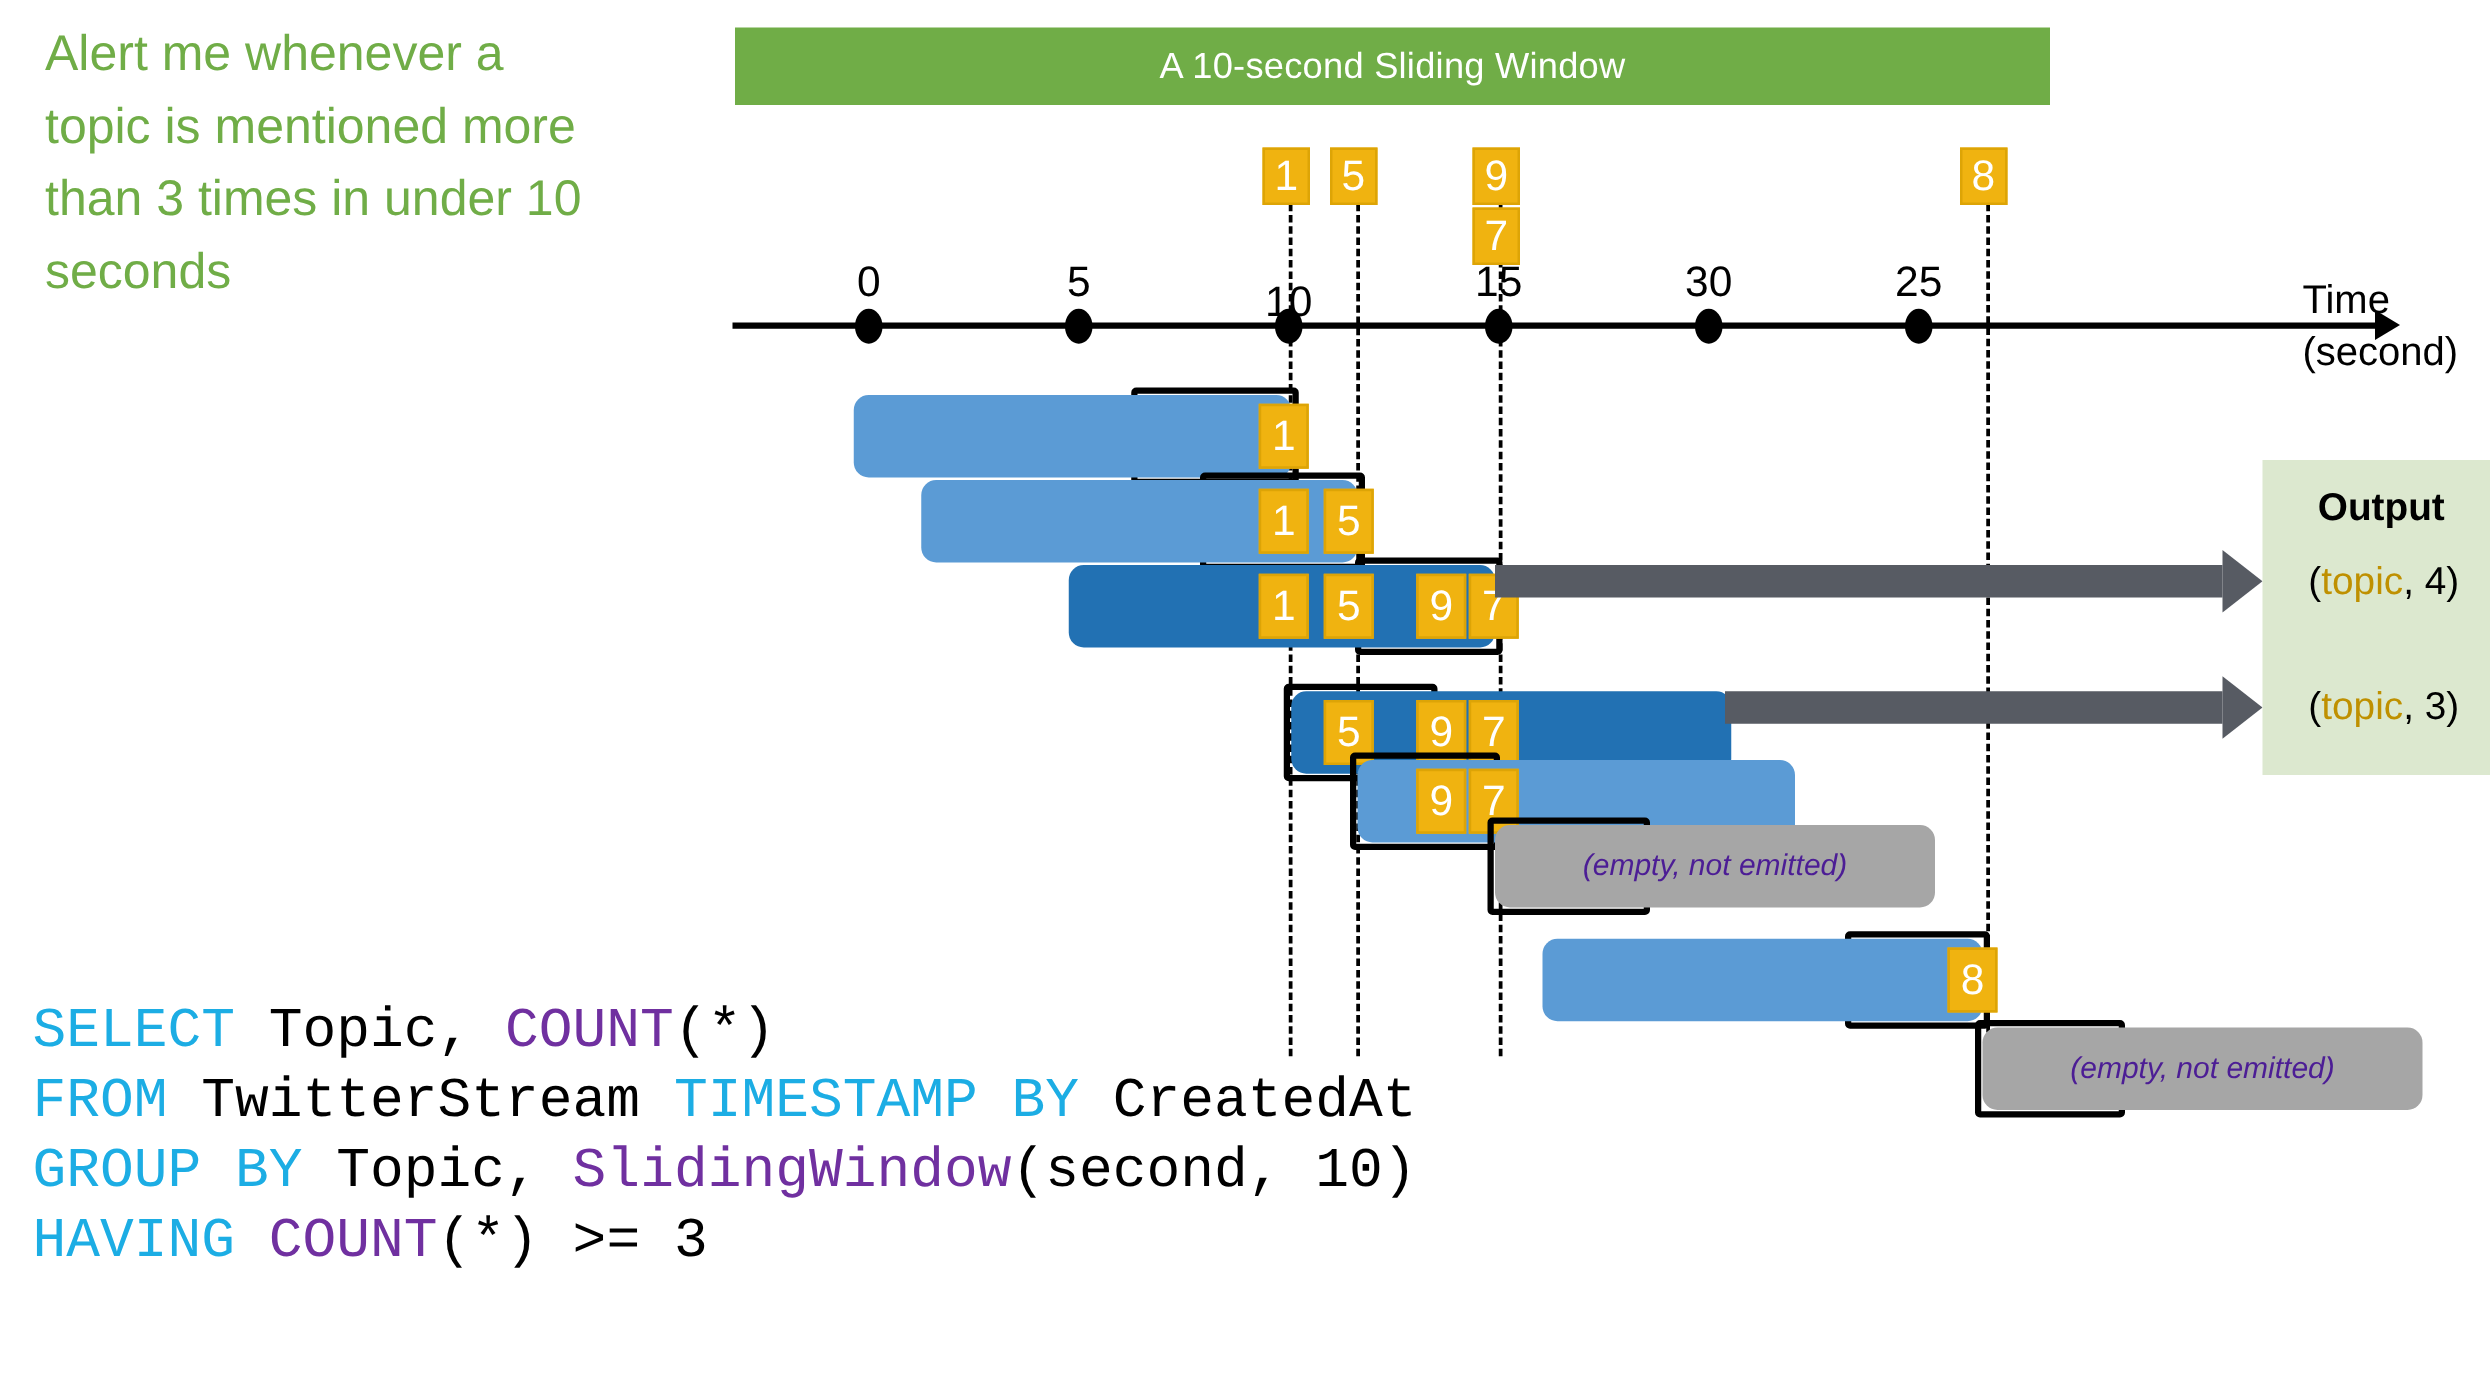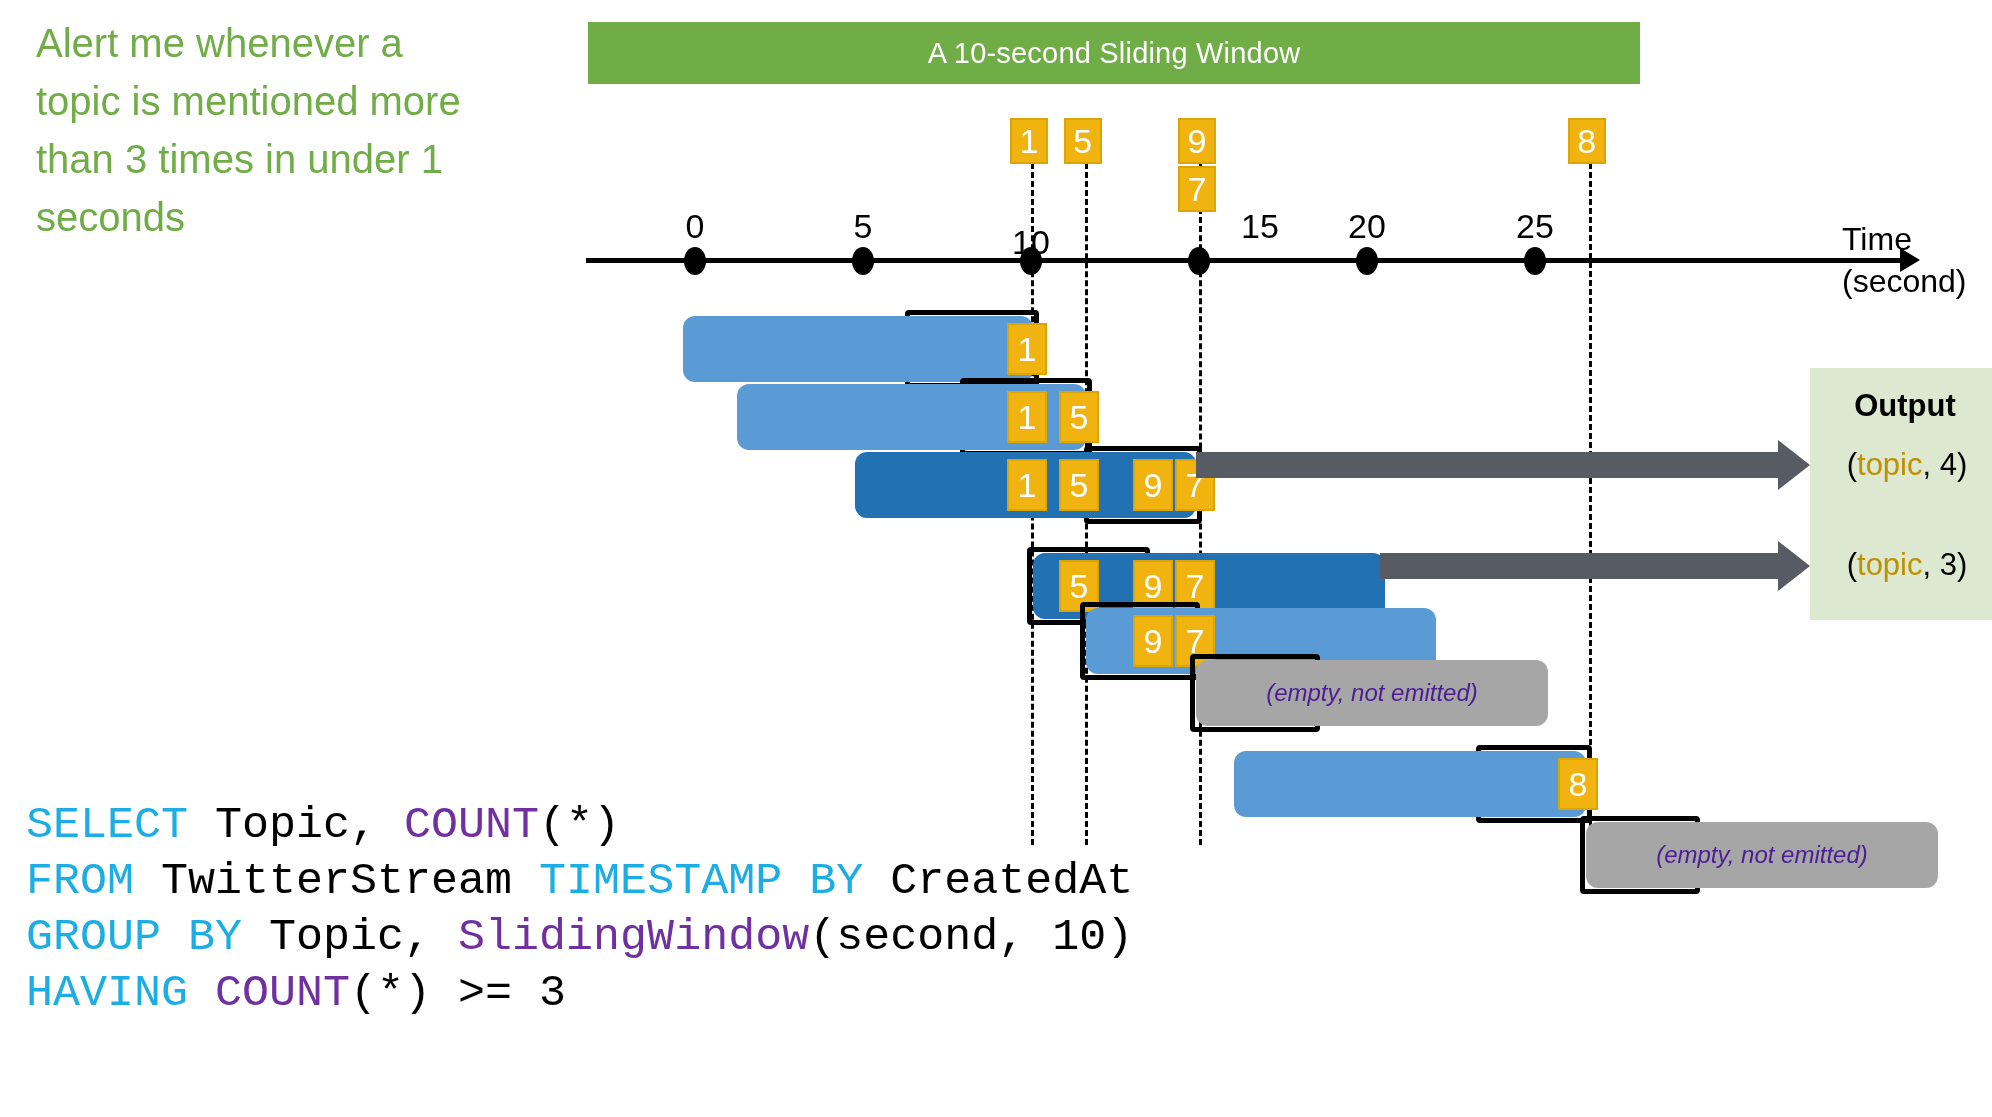--- a/index.html
+++ b/index.html
@@ -135,7 +135,7 @@
 </head>
 <body>
 
-<div class="abs" id="prompt-text">Alert me whenever a topic is mentioned more than 3 times in under 1 seconds</div>
+<div class="abs" id="prompt-text">Alert me whenever a topic is mentioned more than 3 times in under 10 seconds</div>
 
 <div class="abs" id="note-block">
 </div>

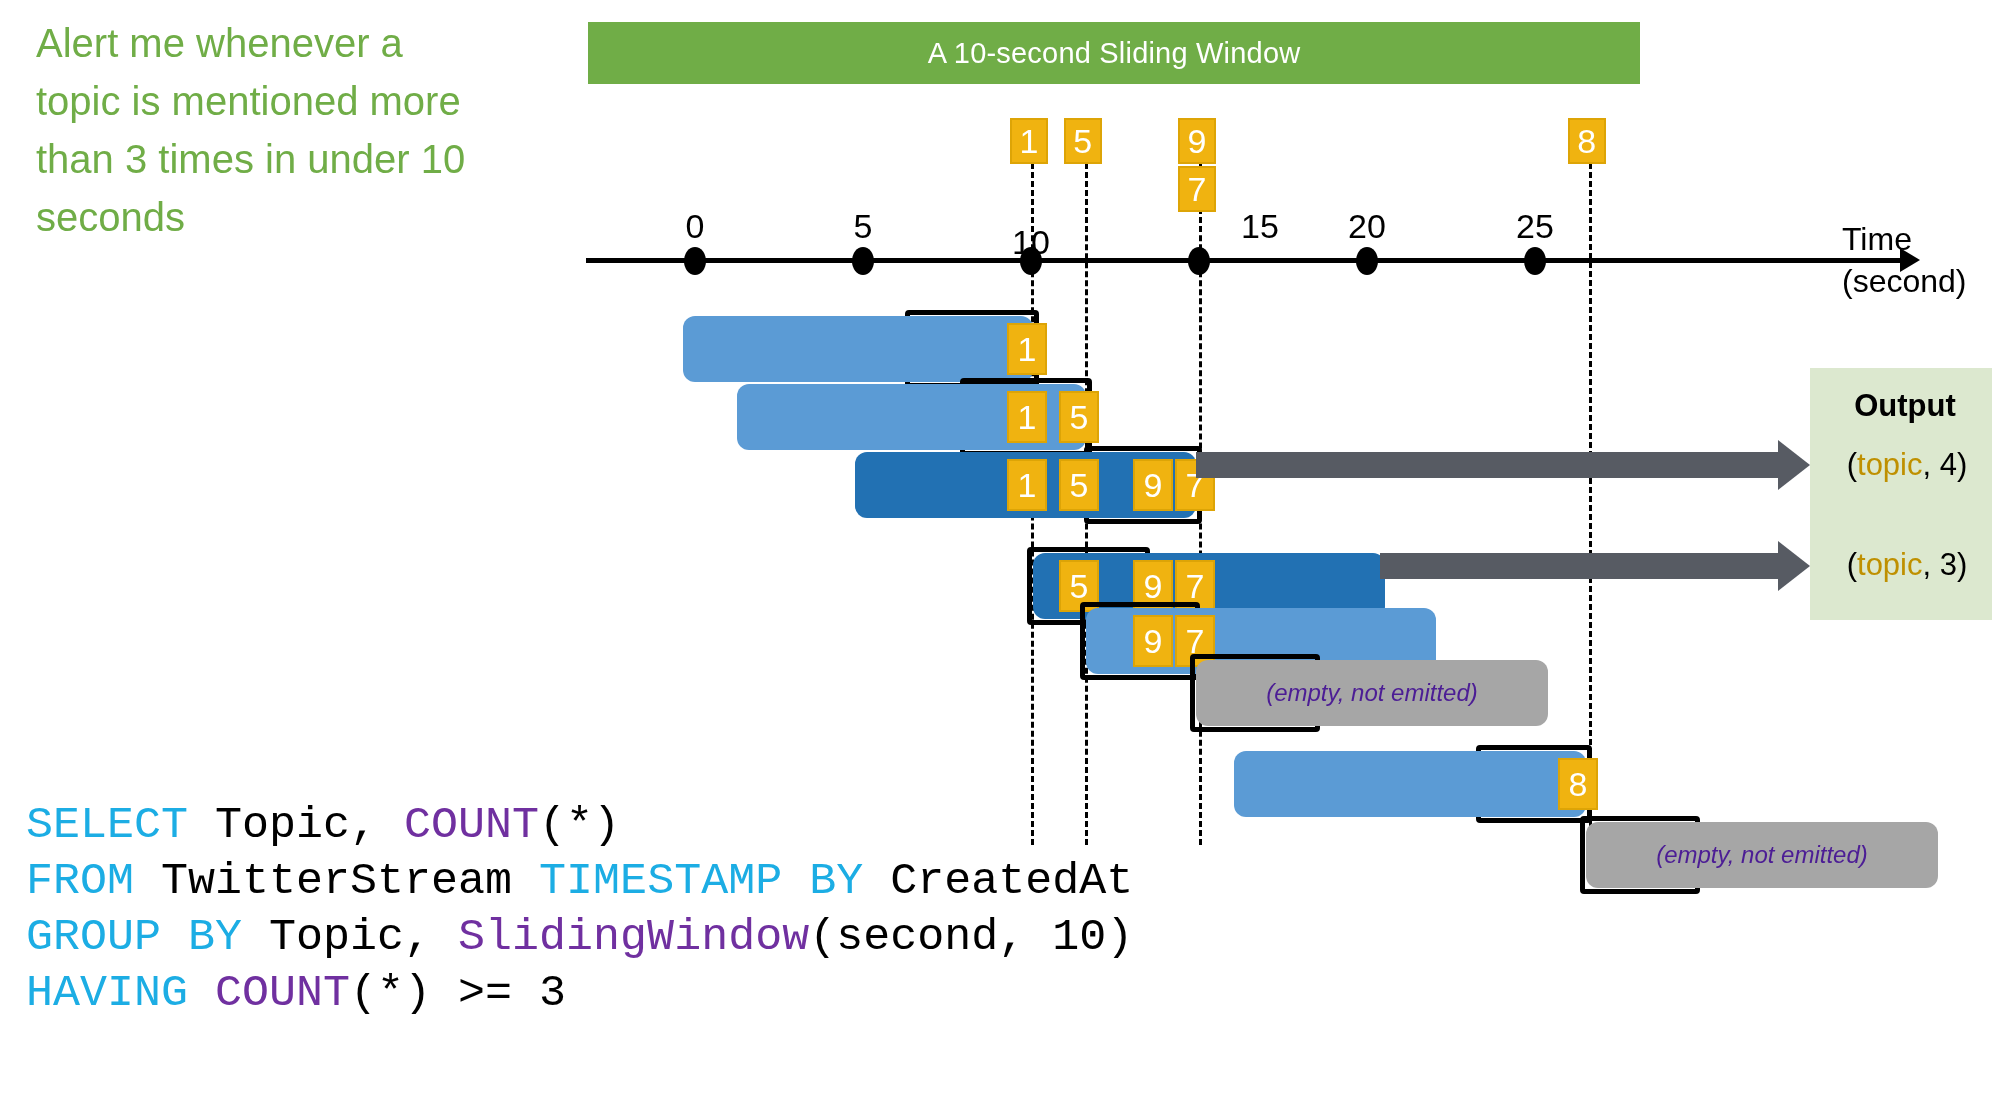--- a/index.html
+++ b/index.html
@@ -160,7 +160,7 @@
     <div class="abs axis-dot" style="left: 1031px;"></div>
     <div class="abs axis-tick-label" style="left: 1031px; margin-top: 16px;">10</div>
     <div class="abs axis-dot" style="left: 1199px;"></div>
-    <div class="abs axis-tick-label" style="left: 1260px;">15</div>
+    <div class="abs axis-tick-label" style="left: 1199px;">15</div>
     <div class="abs axis-dot" style="left: 1367px;"></div>
     <div class="abs axis-tick-label" style="left: 1367px;">20</div>
     <div class="abs axis-dot" style="left: 1535px;"></div>

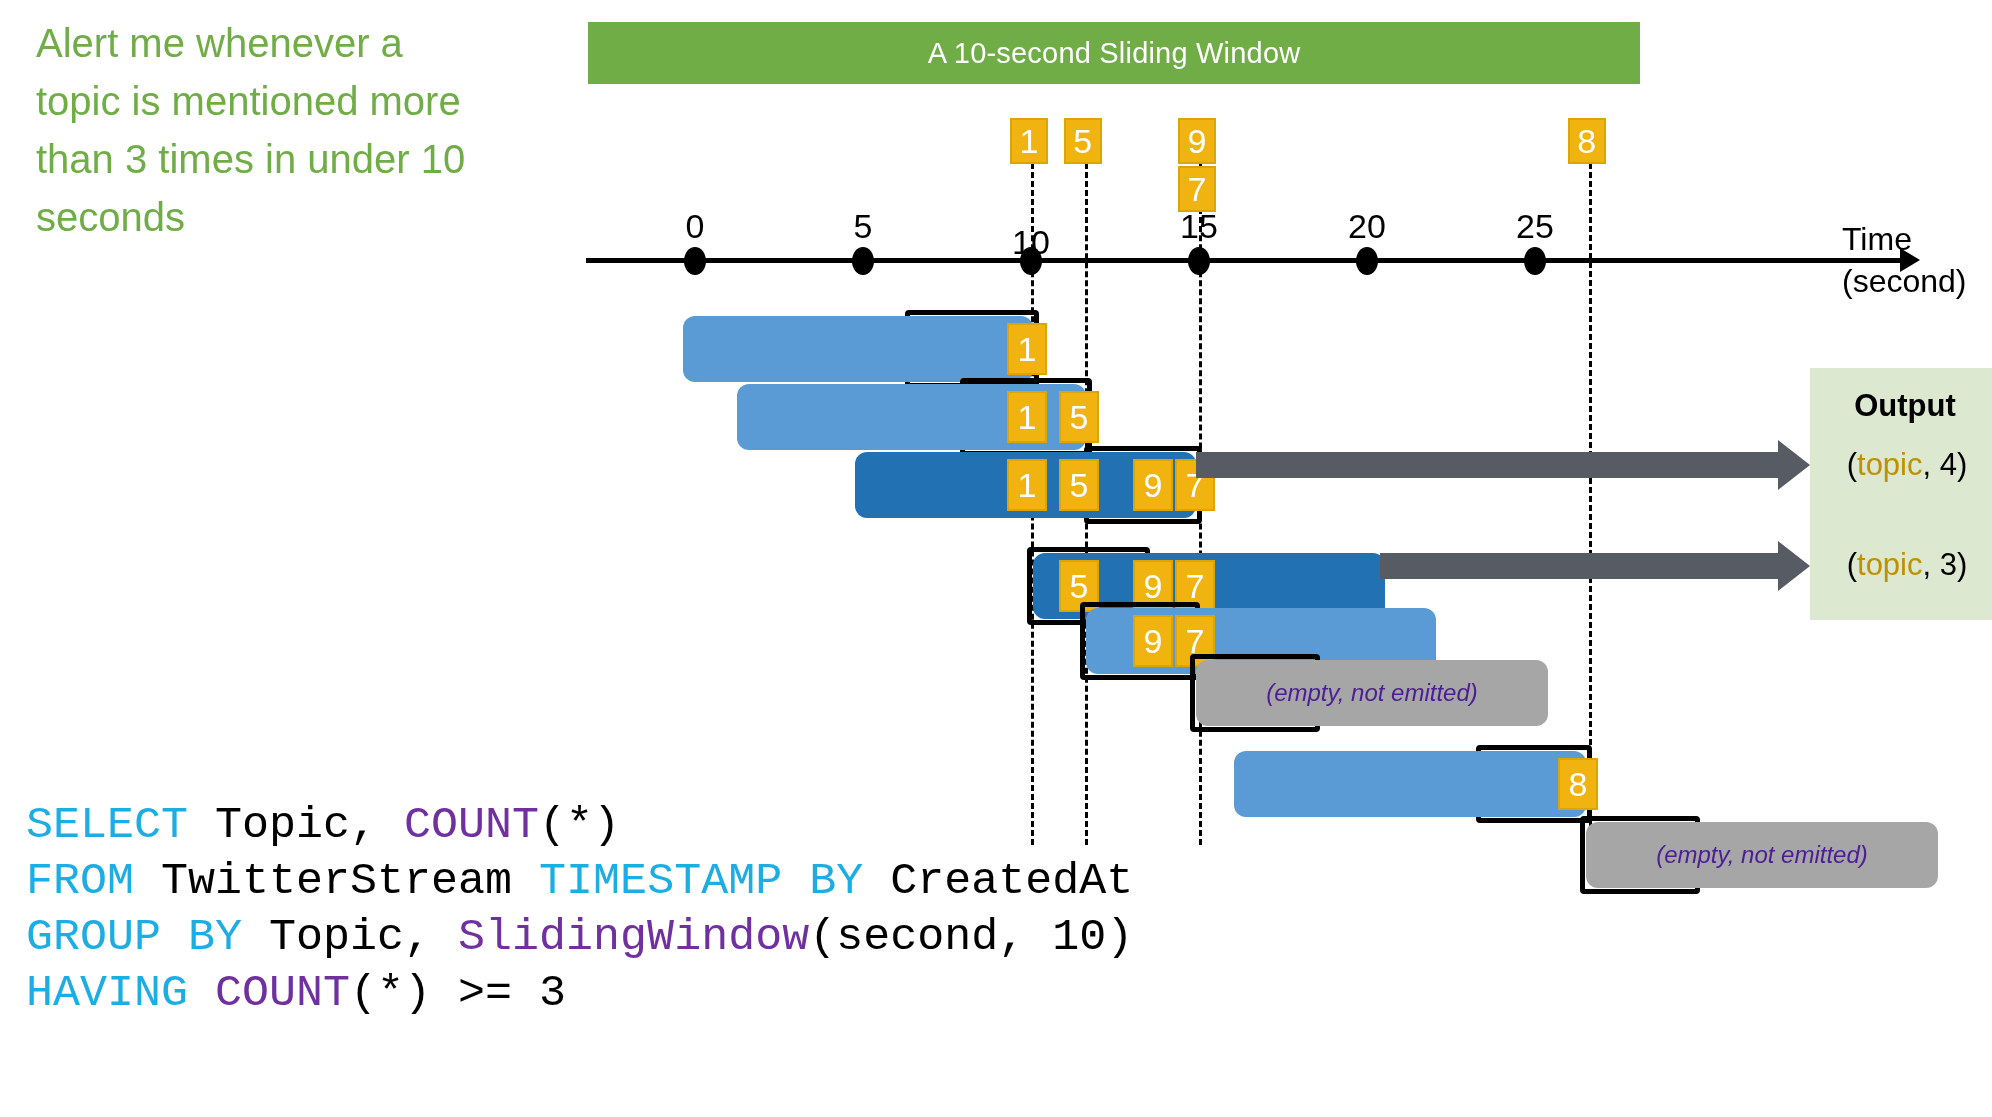--- a/index.html
+++ b/index.html
@@ -162,7 +162,7 @@
     <div class="abs axis-dot" style="left: 1199px;"></div>
     <div class="abs axis-tick-label" style="left: 1199px;">15</div>
     <div class="abs axis-dot" style="left: 1367px;"></div>
-    <div class="abs axis-tick-label" style="left: 1367px;">20</div>
+    <div class="abs axis-tick-label" style="left: 1367px;">30</div>
     <div class="abs axis-dot" style="left: 1535px;"></div>
     <div class="abs axis-tick-label" style="left: 1535px;">25</div>
   </div>

